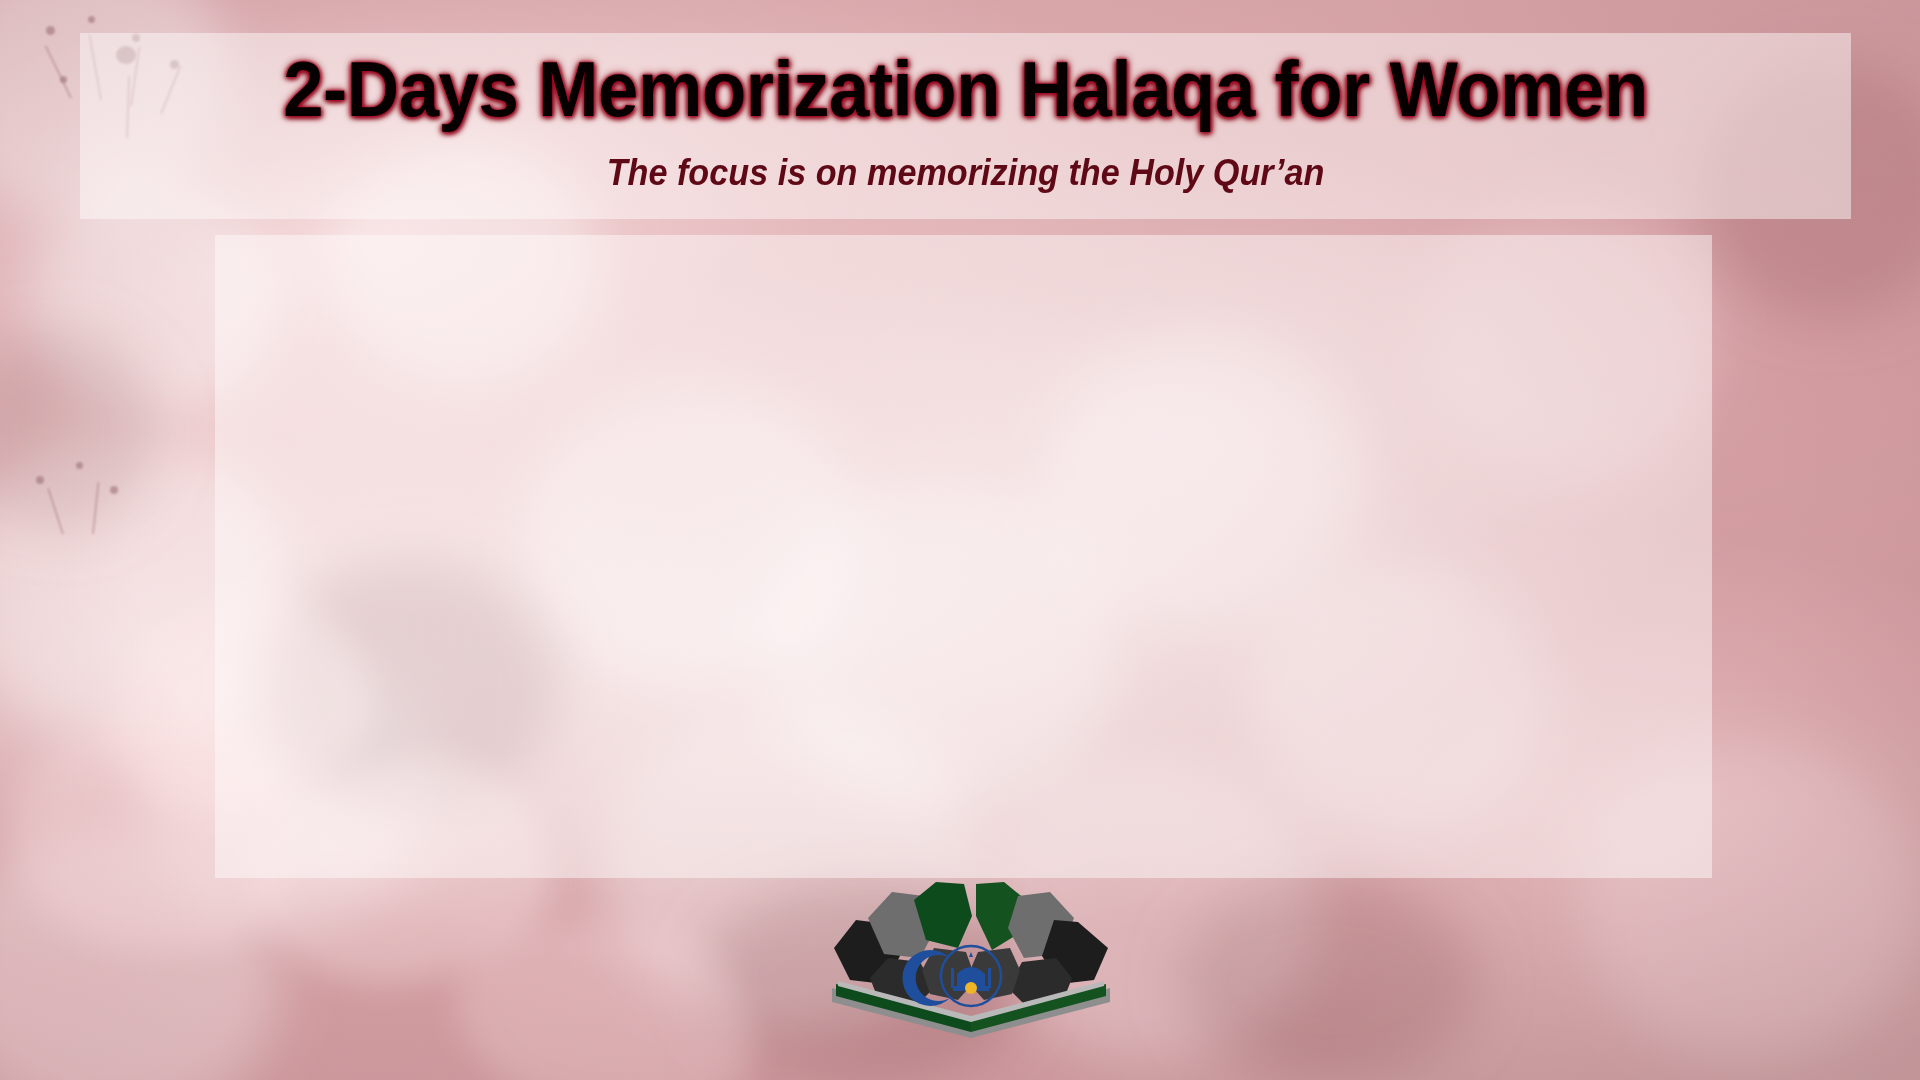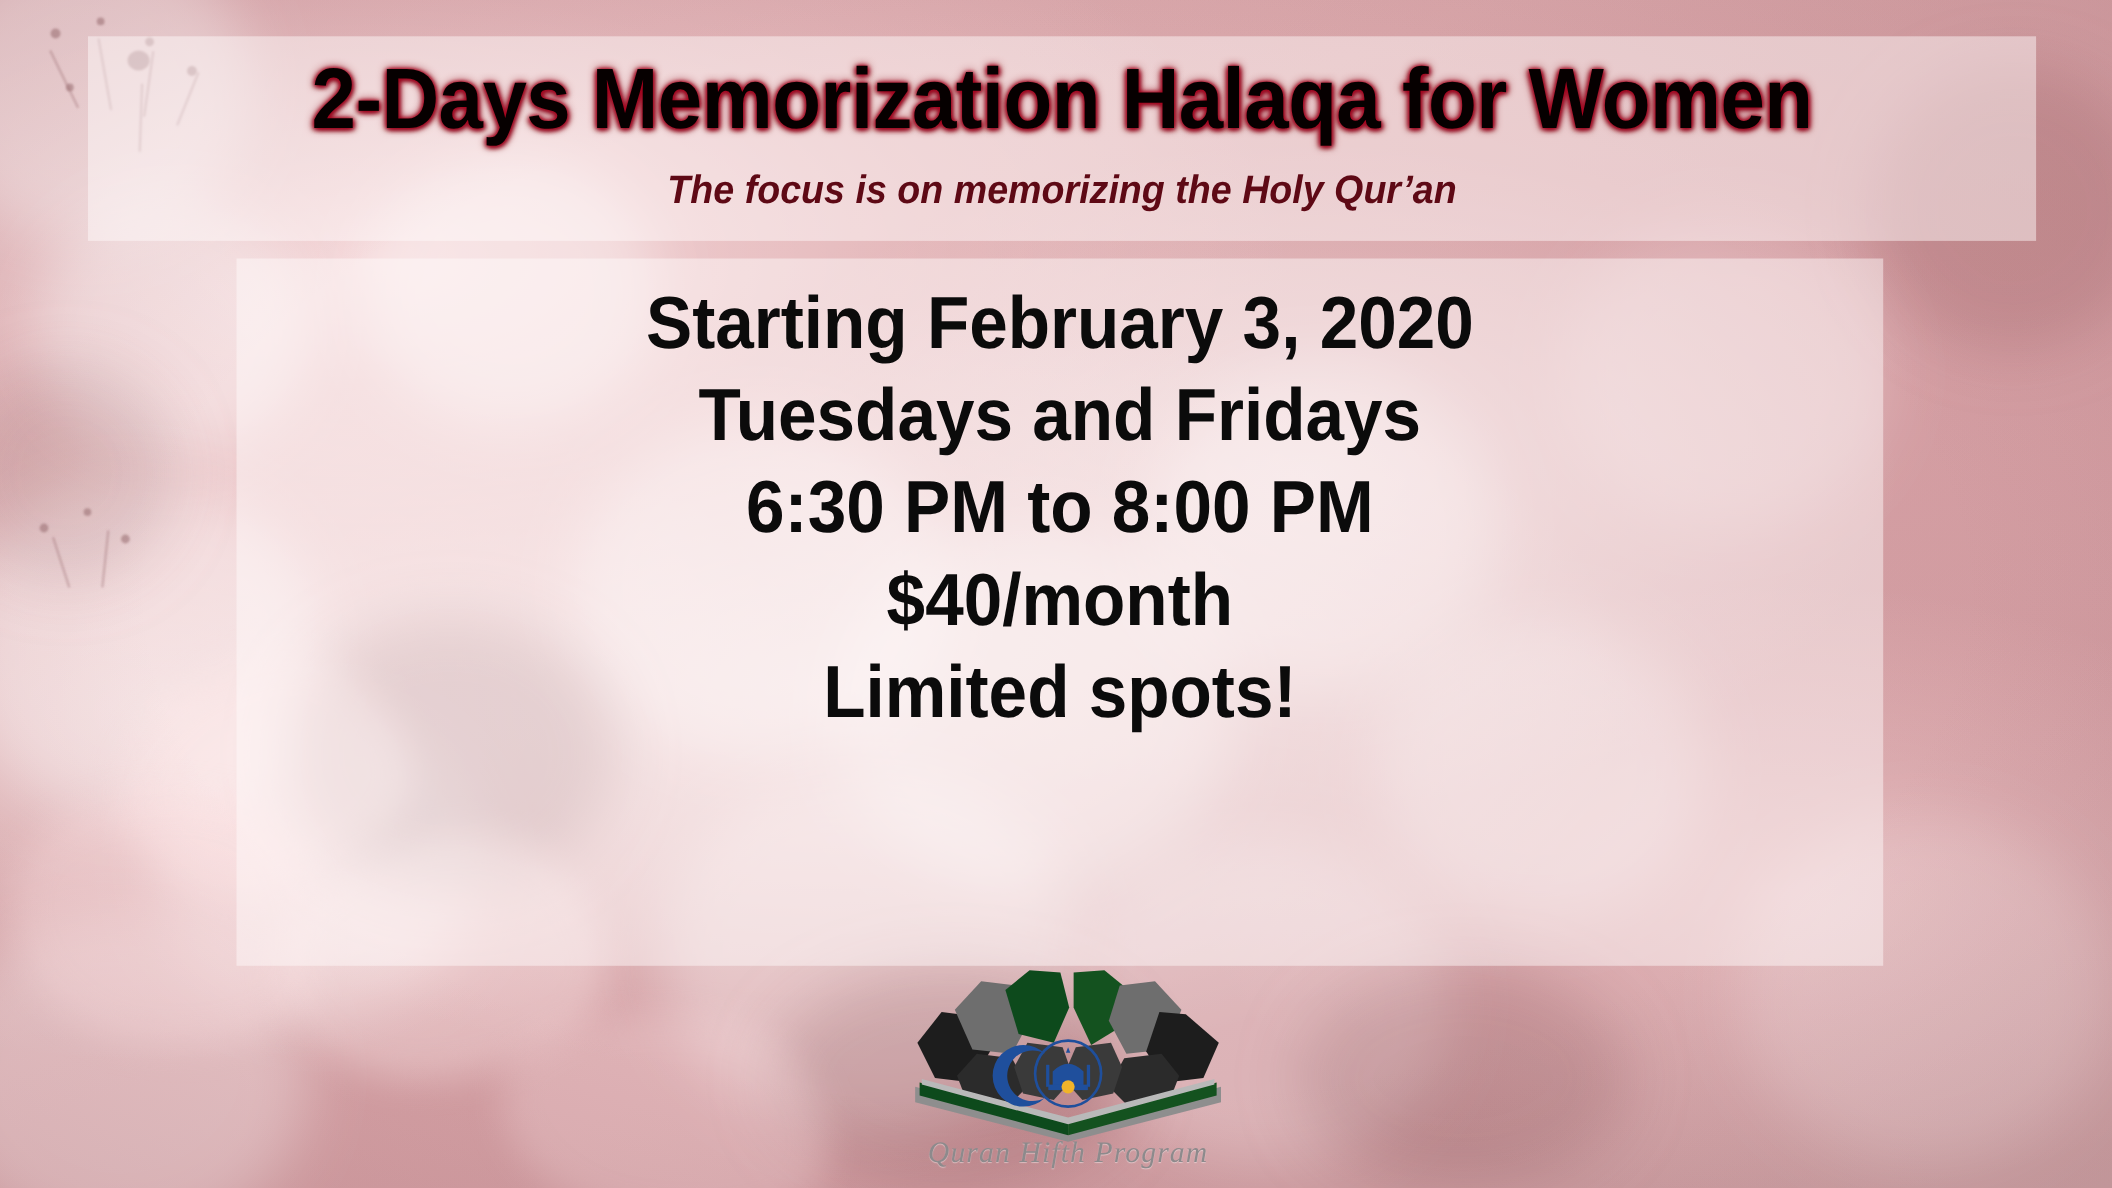--- a/index.html
+++ b/index.html
@@ -251,13 +251,6 @@
   <div class="title">2-Days Memorization Halaqa for Women</div>
   <div class="subtitle">The focus is on memorizing the Holy Qur’an</div>
 
-  <div class="detail-lines">
-    <div class="line">Starting February 3, 2020</div>
-    <div class="line">Tuesdays and Fridays</div>
-    <div class="line">6:30 PM to 8:00 PM</div>
-    <div class="line">$40/month</div>
-    <div class="line">Limited spots!</div>
-  </div>
 
 
   <div id="logo">

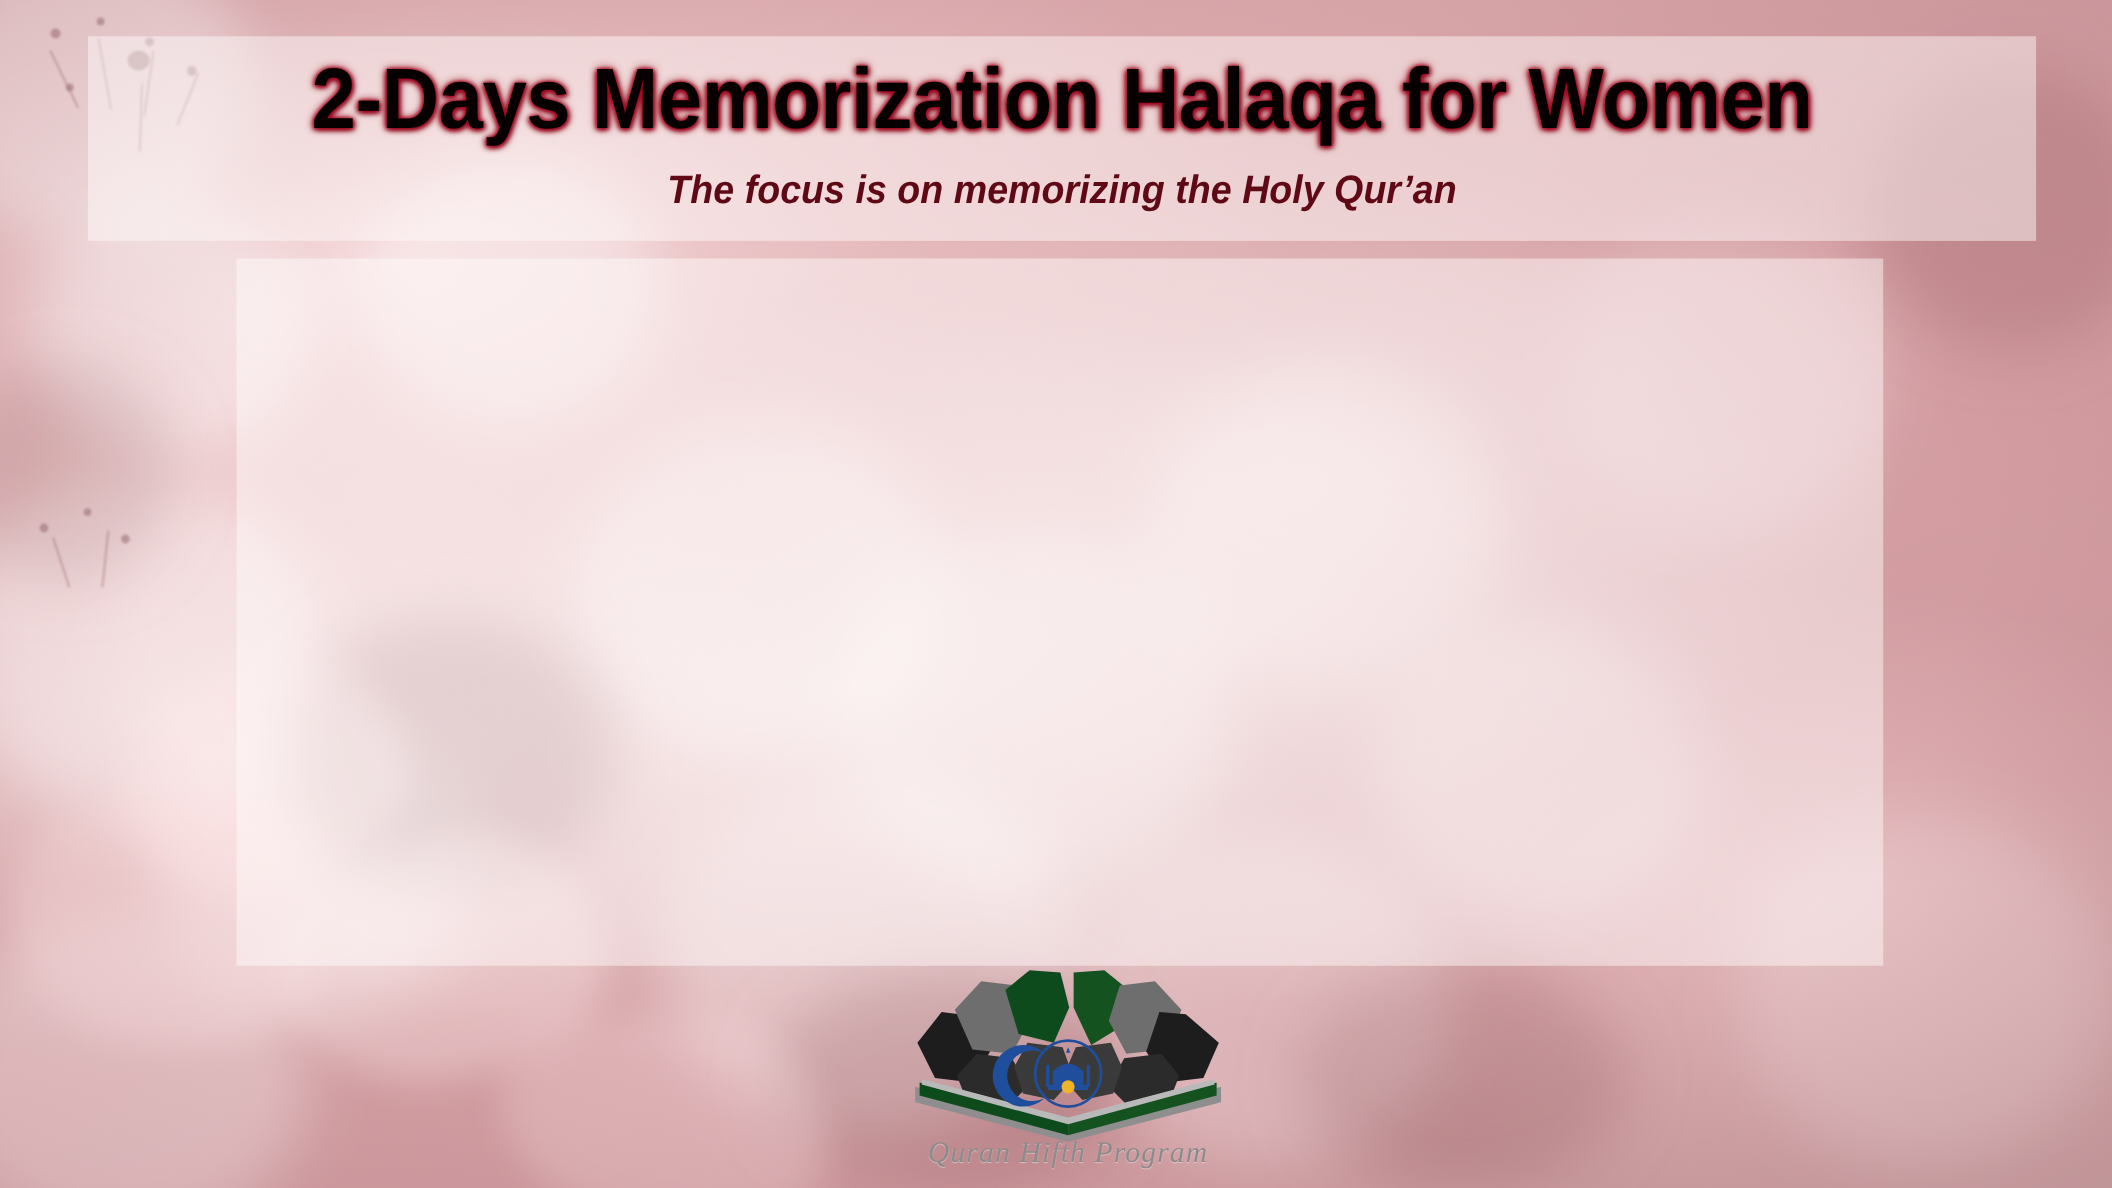--- a/index.html
+++ b/index.html
@@ -295,7 +295,6 @@
         <path d="M145 72 L147 77 L143 77 Z" fill="#1f4f9c"></path>
       </g>
     </svg>
-    <div class="logo-caption">Quran Hifth Program</div>
   </div>
 
 </div>

